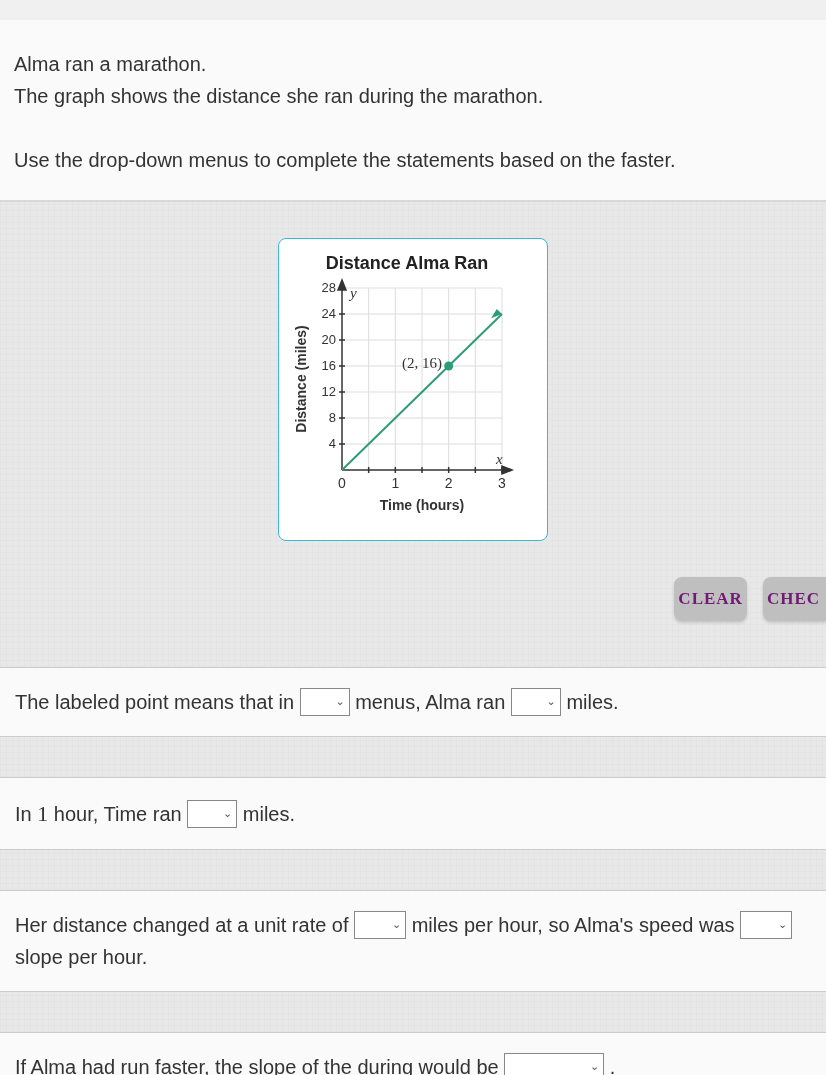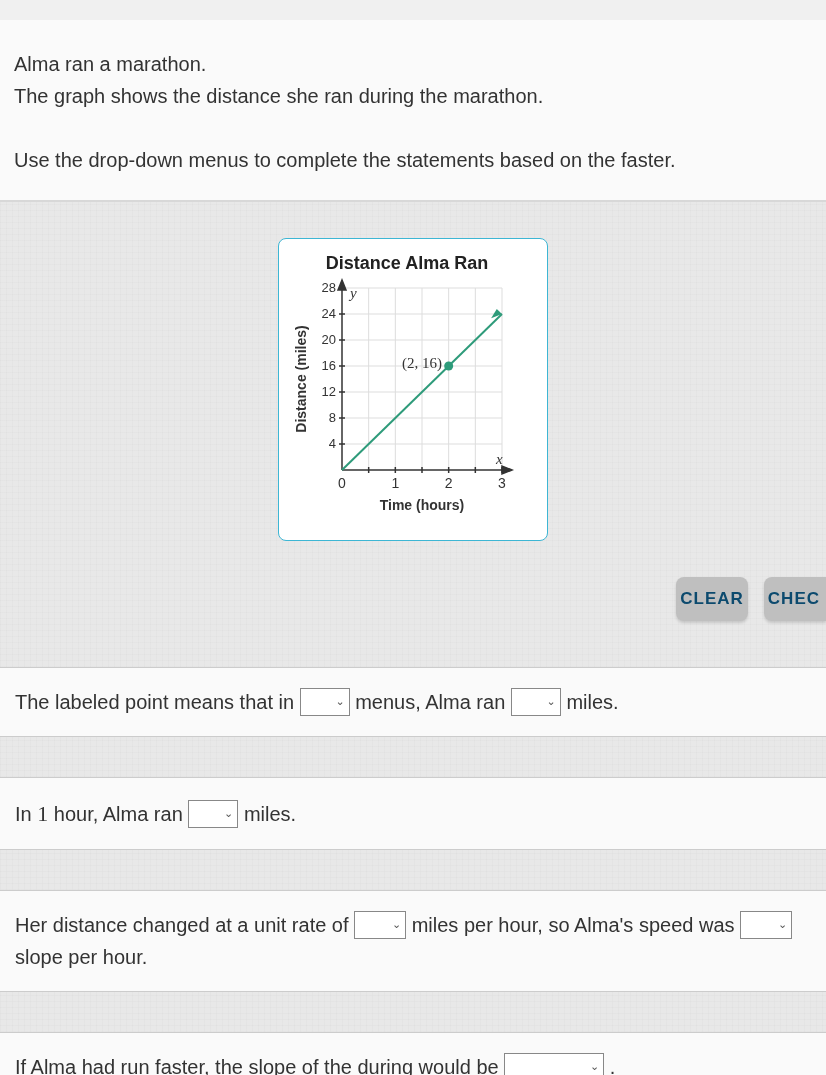--- a/index.html
+++ b/index.html
@@ -55,7 +55,7 @@
   }
   .btn {
     background: #bfbfbf;
-    color: #0c4a6e;
+    color: #701a75;
     font-size: 17px;
     font-weight: 600;
     letter-spacing: 1px;
@@ -64,6 +64,7 @@
     border-radius: 8px;
     box-shadow: 0 2px 3px rgba(0,0,0,0.15);
     cursor: pointer;
+    font-family: Liberation Serif, serif;
   }
   .btn.check { border-radius: 8px 0 0 8px; padding-right: 6px; }
   .statements { }

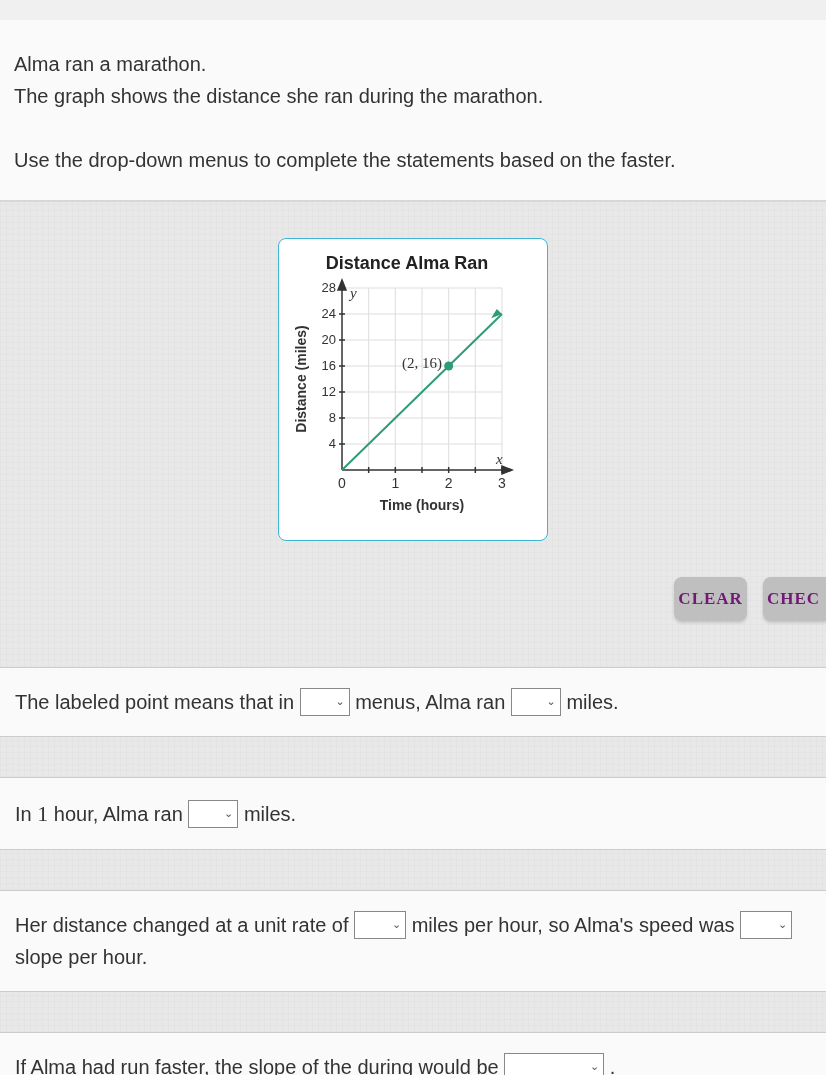--- a/index.html
+++ b/index.html
@@ -213,7 +213,7 @@
   <div class="stmt-gap"></div>
 
   <div class="stmt">
-    <span>In </span><span class="math-one">1</span><span> hour, Alma ran </span>
+    <span>In </span><span class="math-one">1</span><span> hour, Time ran </span>
     <span class="dropdown sm">
         <span class="chev">⌄</span>
       </span>

